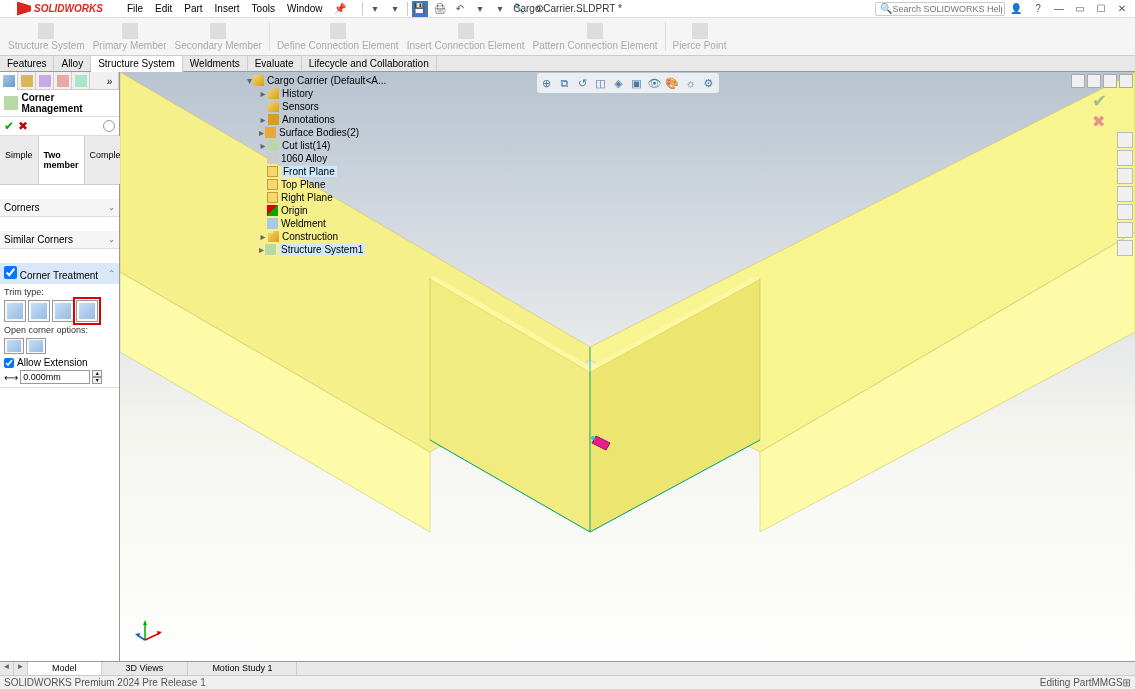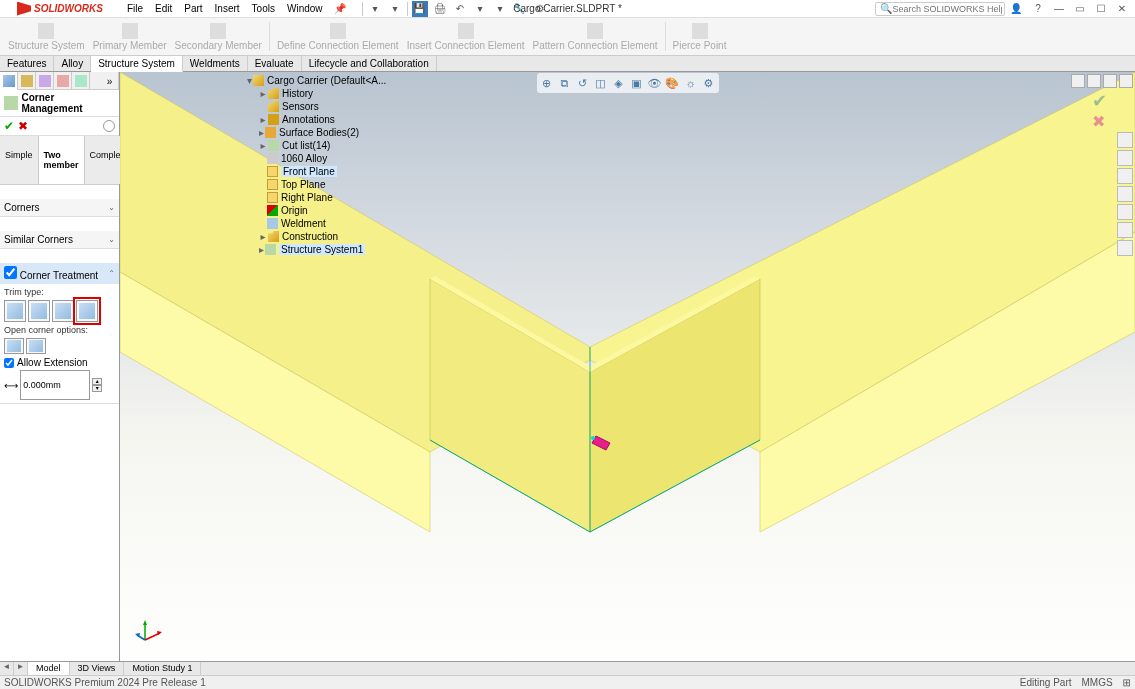--- a/index.html
+++ b/index.html
@@ -66,7 +66,7 @@
 .chk-row { display:flex; align-items:center; gap:3px; margin:2px 0; }
 .chk-row input[type=checkbox] { width:10px; height:10px; }
 .num-input { display:flex; align-items:center; gap:2px; }
-.num-input input { width:70px; height:30px; border:1px solid #999; font-size:9px; padding:0 2px; }
+.num-input input { width:70px; height:14px; border:1px solid #999; font-size:9px; padding:0 2px; }
 .spinner { display:flex; flex-direction:column; }
 .spinner div { width:10px; height:7px; border:1px solid #999; font-size:6px; text-align:center; line-height:5px; cursor:pointer; background:#f0f0f0; }
 

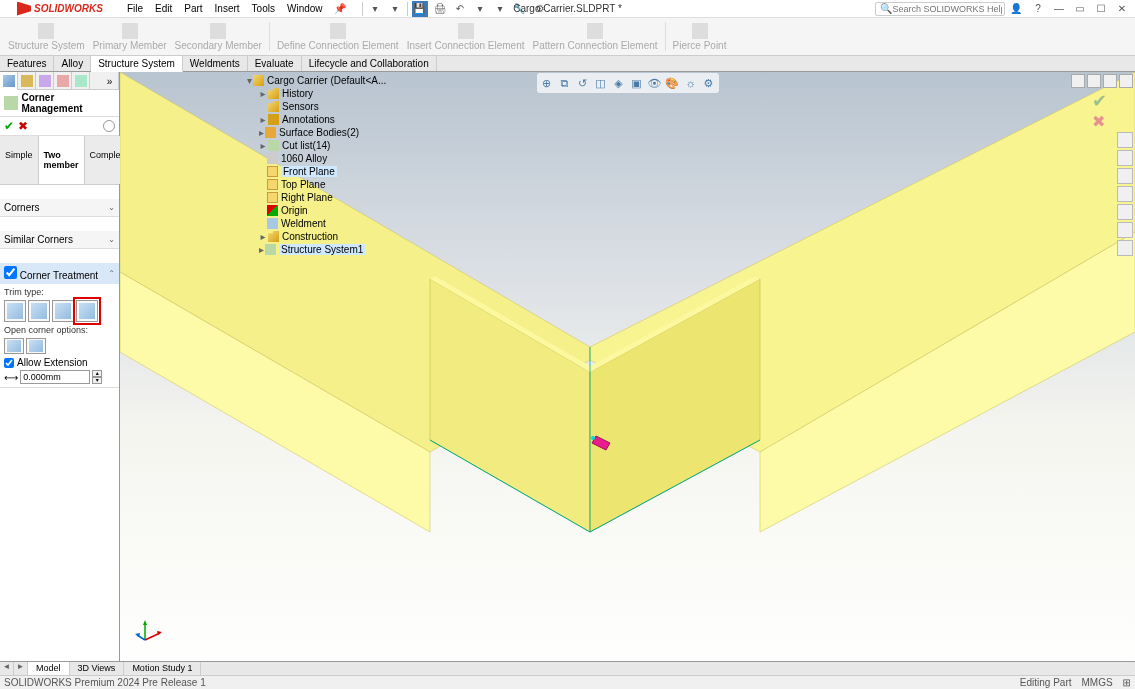--- a/index.html
+++ b/index.html
@@ -107,7 +107,7 @@
 
 .btabs { position:absolute; bottom:14px; left:0; right:0; height:14px; background:#e8e8e8; display:flex; border-top:1px solid #999; }
 .btab-arrow { width:14px; text-align:center; font-size:8px; color:#666; border-right:1px solid #ccc; cursor:pointer; }
-.btab { padding:1px 8px; font-size:9px; border-right:1px solid #ccc; cursor:pointer; }
+.btab { padding:1px 24px; font-size:9px; border-right:1px solid #ccc; cursor:pointer; }
 .btab.active { background:#fff; }
 
 

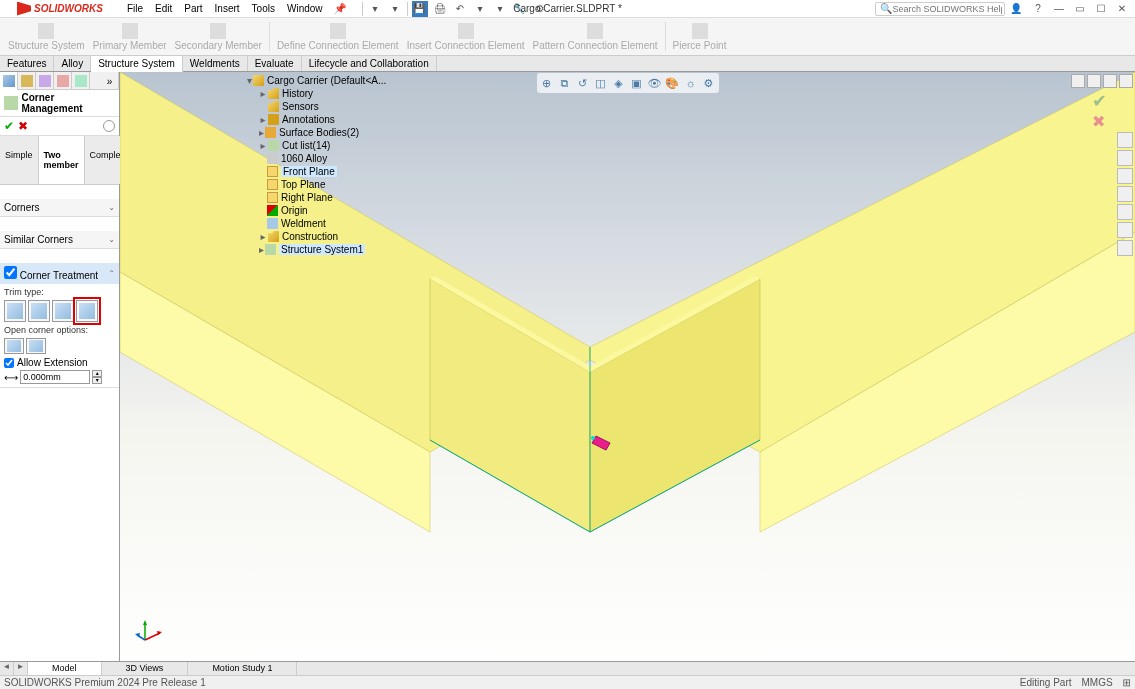--- a/index.html
+++ b/index.html
@@ -112,7 +112,7 @@
 
 
 .status { position:absolute; bottom:0; left:0; right:0; height:14px; background:#f0f0f0; border-top:1px solid #ccc; display:flex; align-items:center; padding:0 4px; font-size:9px; color:#555; }
-.status-right { margin-left:auto; display:flex; gap:10px; }
+.status-right { margin-left:auto; display:flex; }
 
 </style>
 </head>

